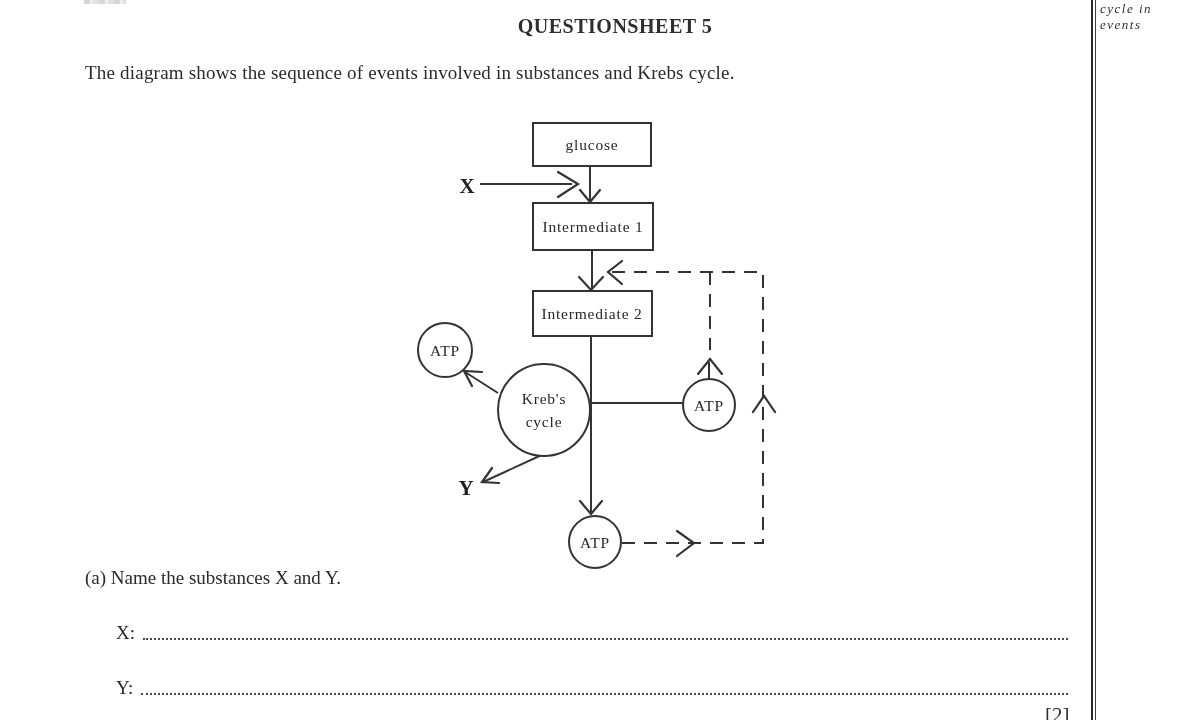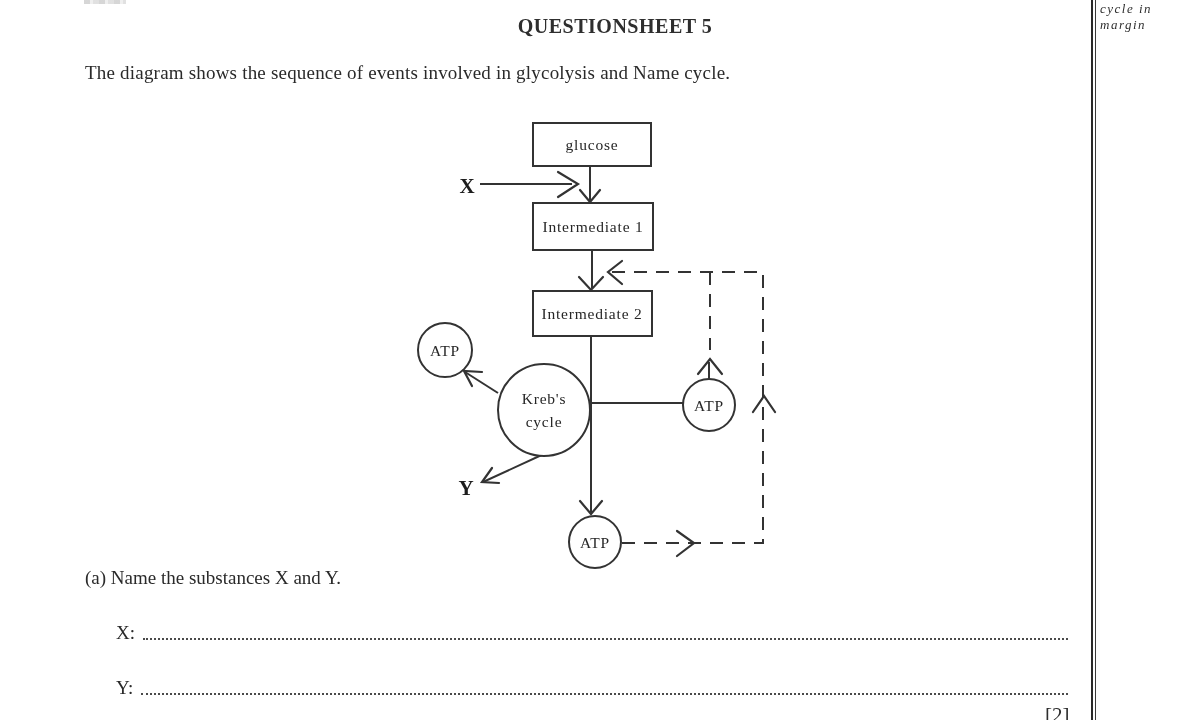--- a/index.html
+++ b/index.html
@@ -109,7 +109,7 @@
 
   <div id="margin-note" class="abs">
     <div>cycle in</div>
-    <div>margin</div>
+    <div>events</div>
   </div>
 
 </div>

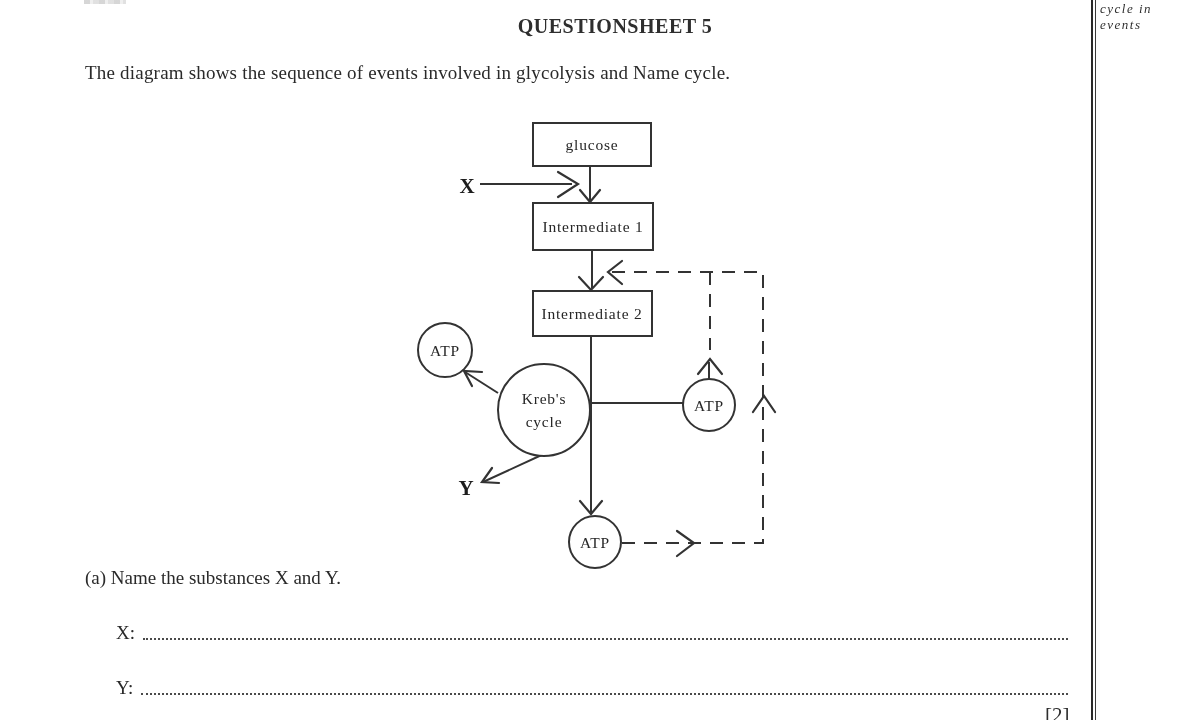--- a/index.html
+++ b/index.html
@@ -44,7 +44,7 @@
 
   <div id="doc-title" class="abs">QUESTIONSHEET 5</div>
 
-  <div id="intro-text" class="abs">The diagram shows the sequence of events involved in glycolysis and Name cycle.</div>
+  <div id="intro-text" class="abs">The diagram shows the sequence of events involved in substances and Krebs cycle.</div>
 
   <svg id="diagram-svg" class="abs" width="1200" height="720" viewBox="0 0 1200 720">
 

